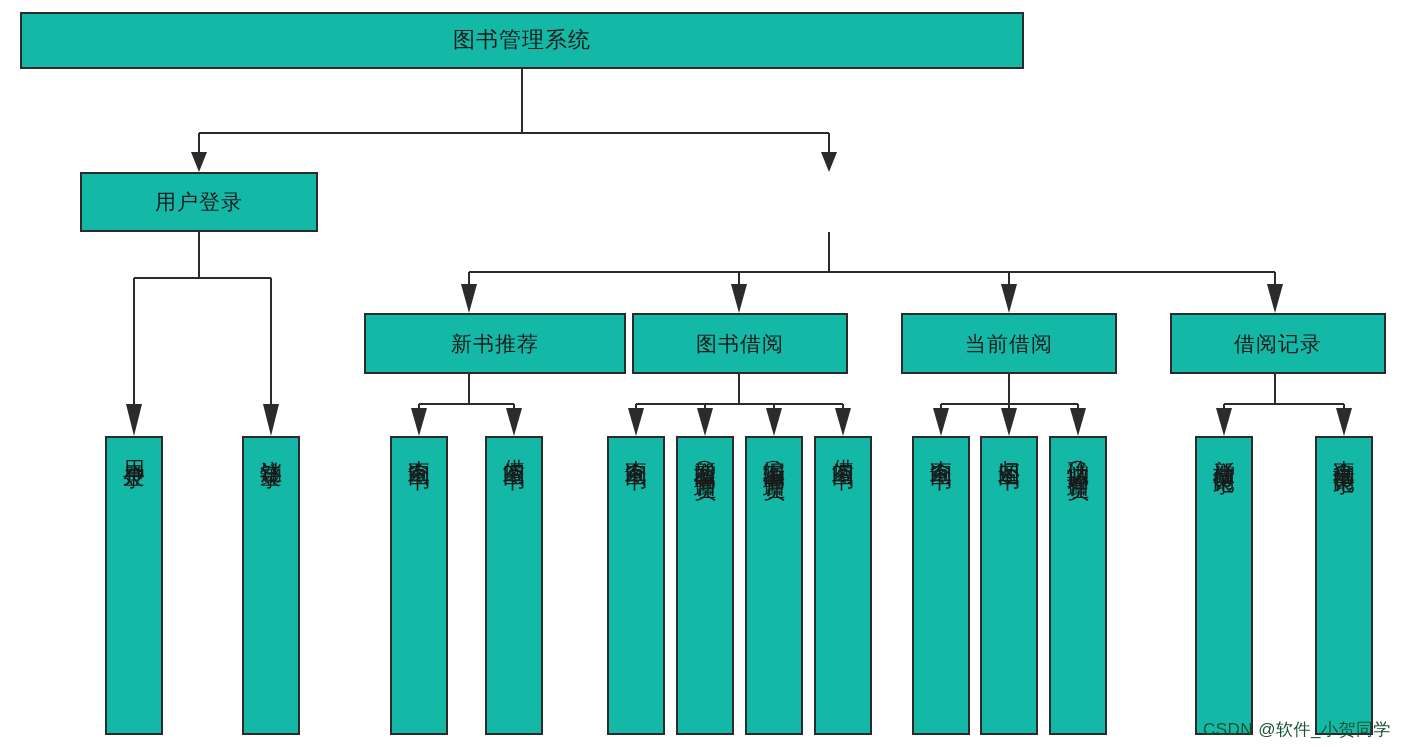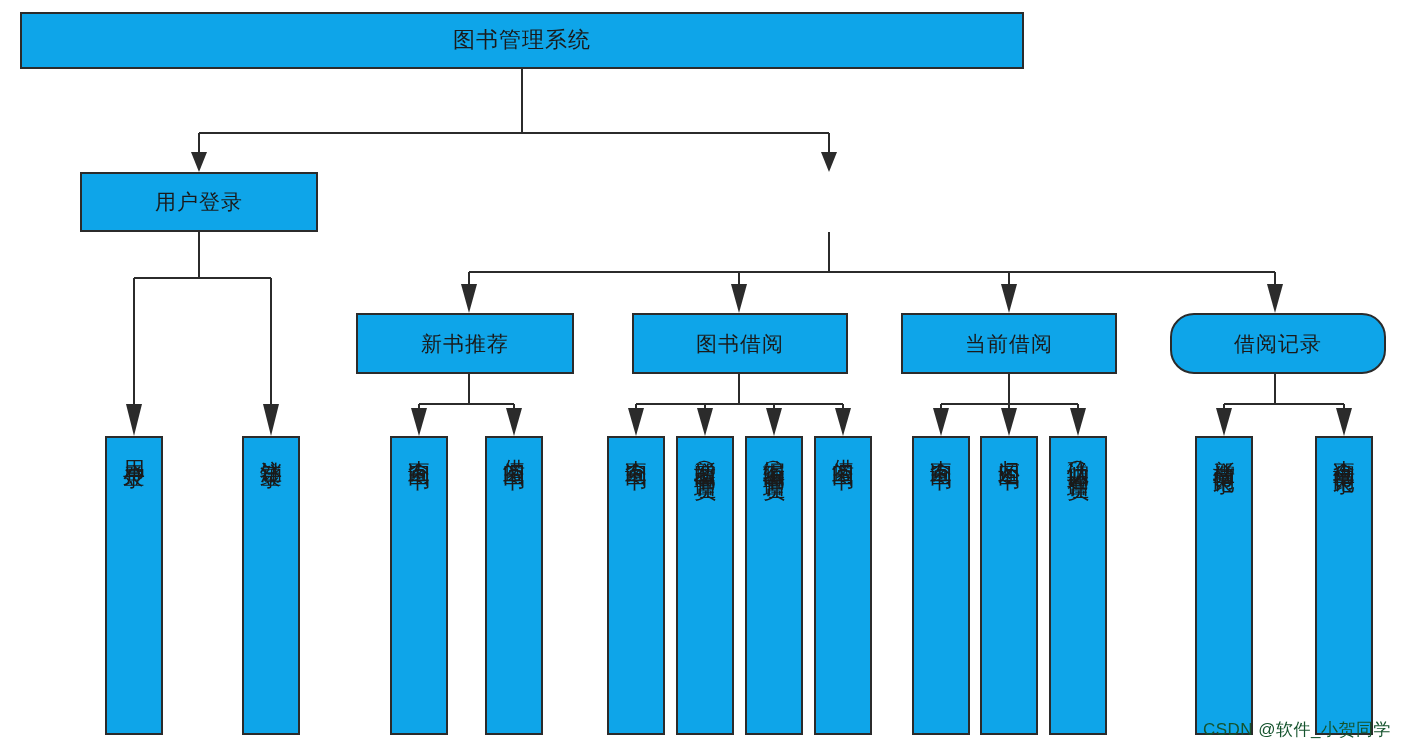--- a/index.html
+++ b/index.html
@@ -40,7 +40,7 @@
   
   .node {
     position: absolute;
-    background: #0ea5e9;
+    background: #14b8a6;
     border: 2.6px solid #2b2b2b;
     display: flex;
     align-items: center;

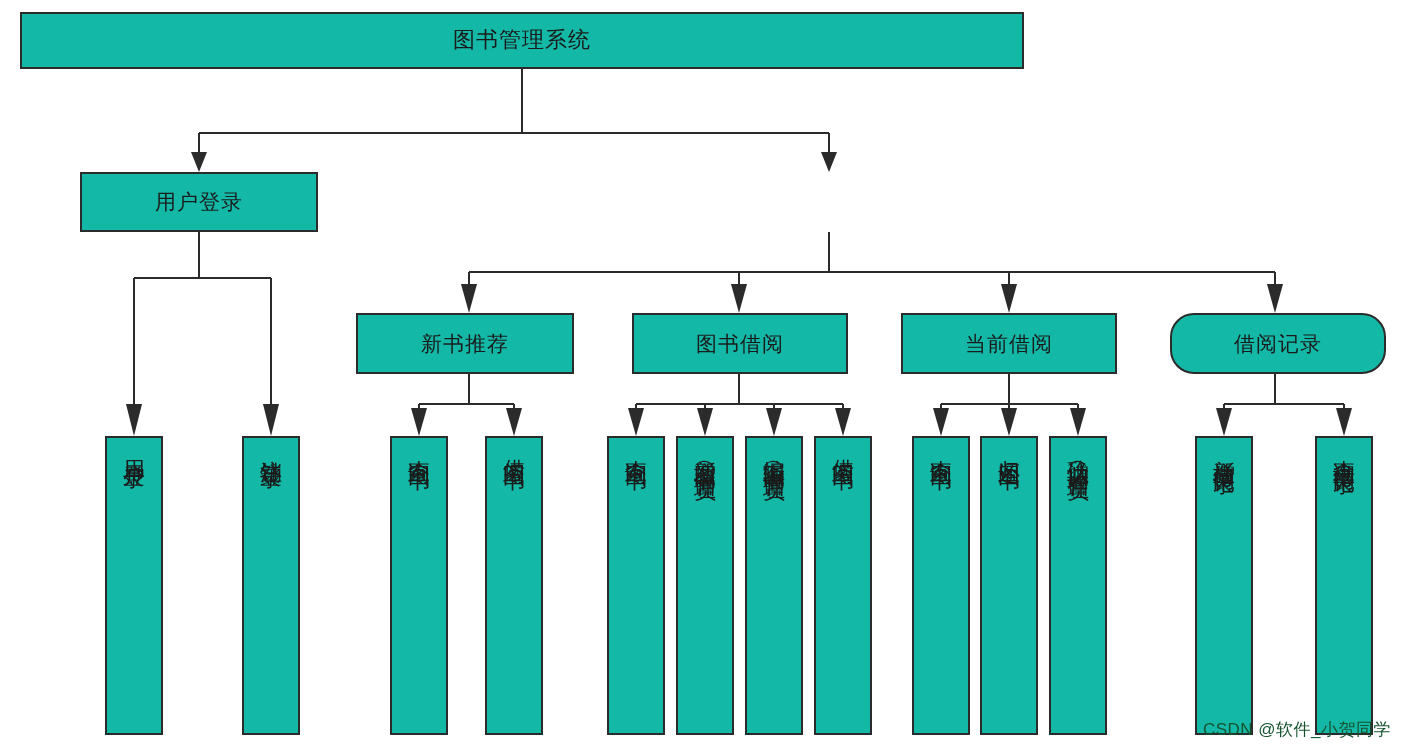--- a/index.html
+++ b/index.html
@@ -162,7 +162,7 @@
   </div>
 
 
-  <div class="node horiz" style="left:356px; top:313px; width:218px; height:61px;">
+  <div class="node horiz" style="left:364px; top:313px; width:262px; height:61px;">
     <span>新书推荐</span>
   </div>
 

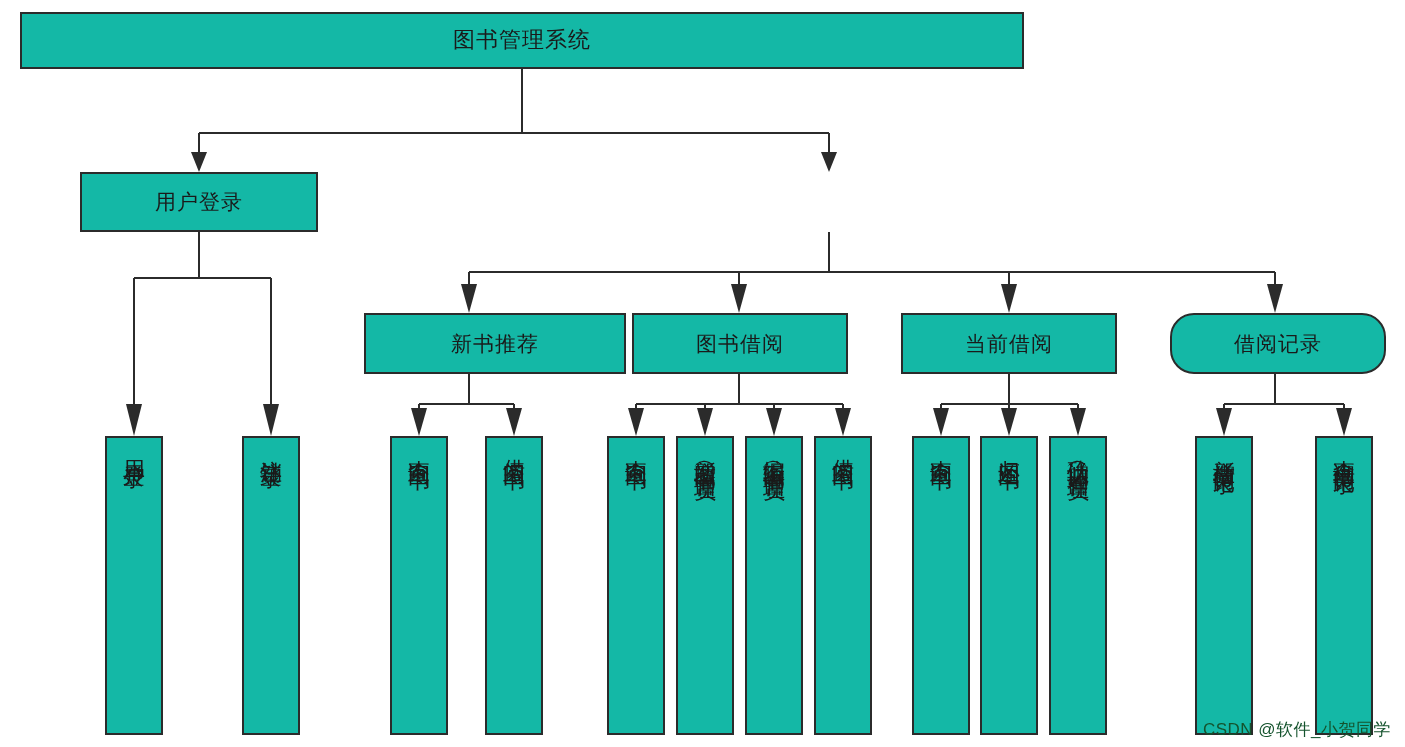--- a/index.html
+++ b/index.html
@@ -174,7 +174,7 @@
     <span>图书借阅</span>
   </div>
 
-  <div class="node horiz" style="left:1170px; top:313px; width:216px; height:61px;border-radius:24px;">
+  <div class="node horiz" style="left:1170px; top:313px; width:216px; height:61px;">
     <span>借阅记录</span>
   </div>
 

